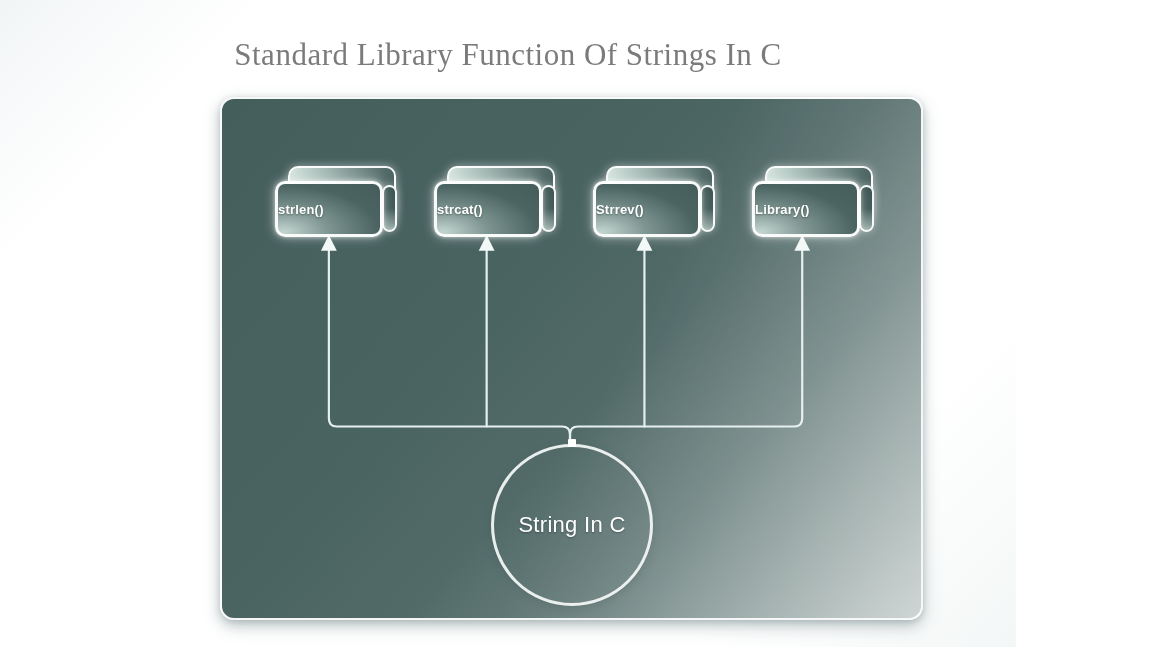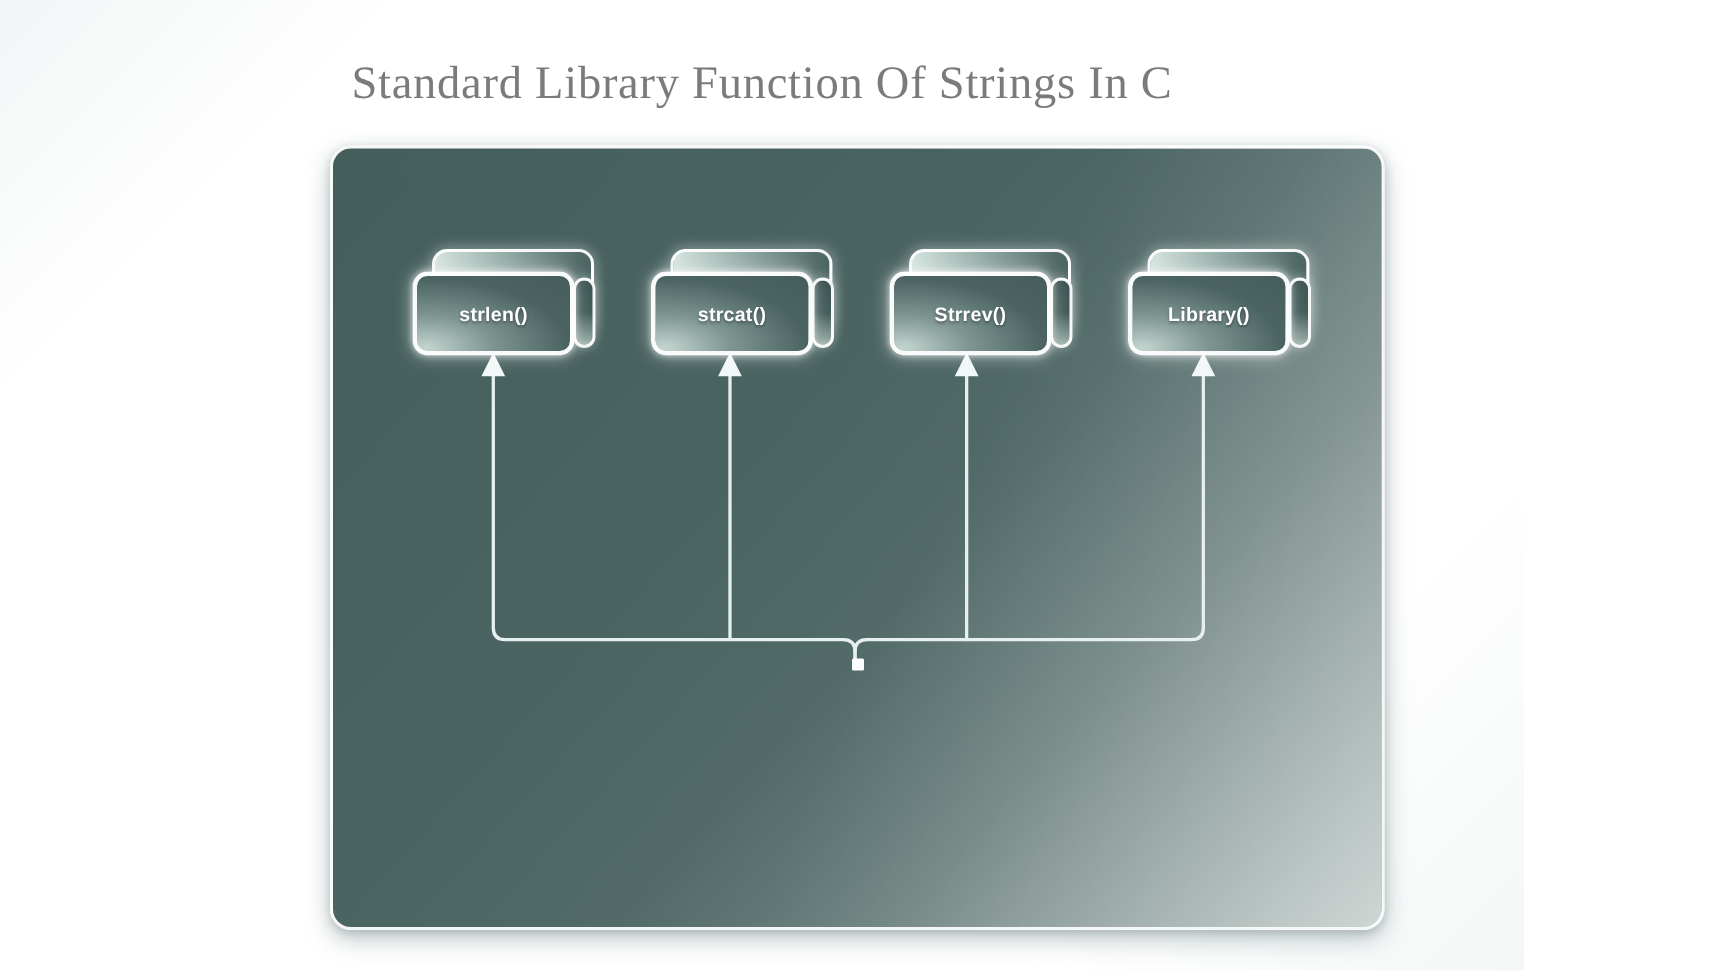--- a/index.html
+++ b/index.html
@@ -66,7 +66,7 @@
     border: 3px solid rgba(255,255,255,0.97);
     background: radial-gradient(135% 135% at 6% 96%, #c3d5d0 0%, #7e9591 32%, #4b6462 68%, #445d5b 100%);
     box-shadow: 0 0 12px rgba(255,255,255,0.50), 0 0 4px rgba(255,255,255,0.55);
-    display: flex; align-items: center; justify-content: center;
+    display: flex; align-items: center; justify-content: flex-start;
   }
   .func-box .front span {
     color: #ffffff;

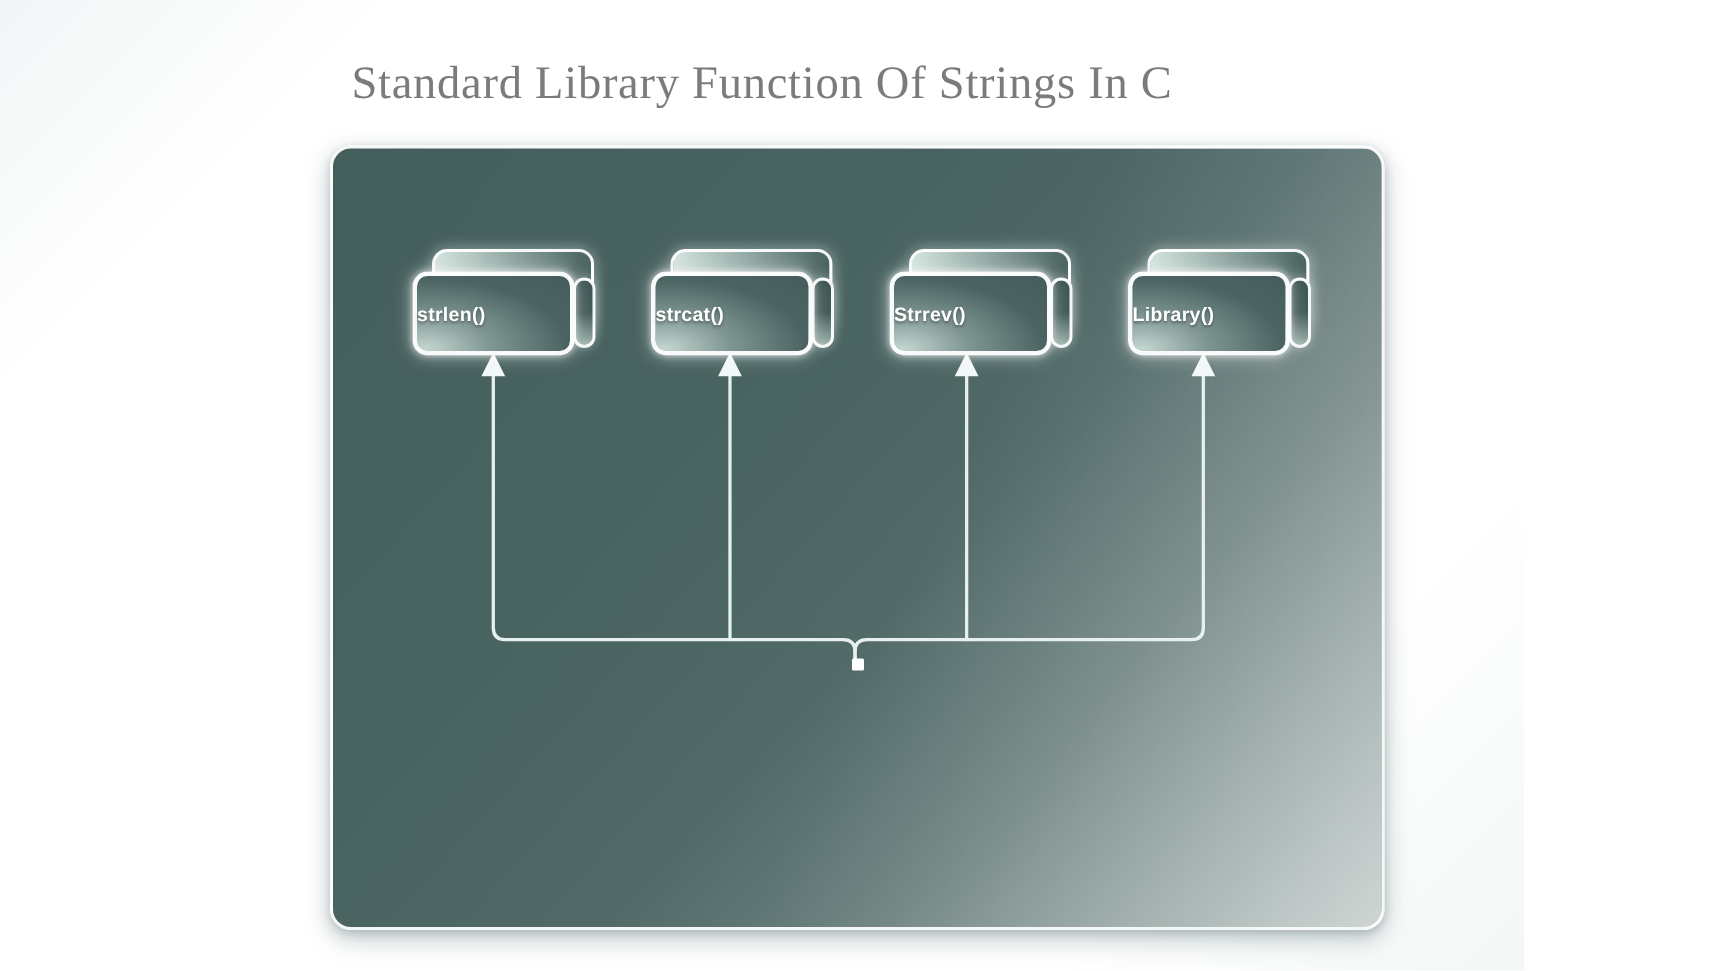--- a/index.html
+++ b/index.html
@@ -157,6 +157,9 @@
       </div>
     </div>
 
+    <div class="root-circle">
+      <span>String In C</span>
+    </div>
 
     <div class="junction"></div>
 

